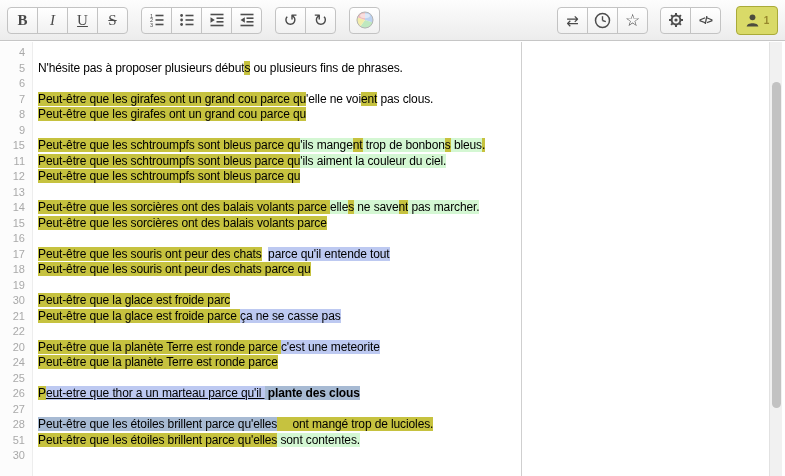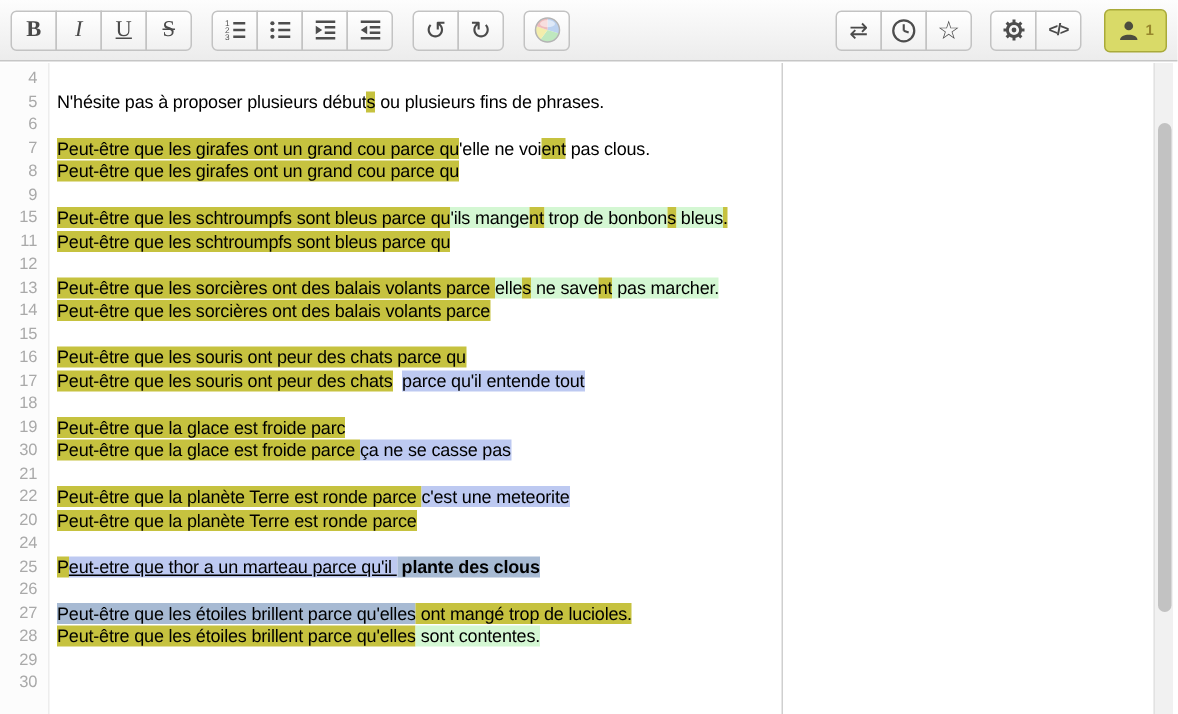--- a/index.html
+++ b/index.html
@@ -255,6 +255,7 @@
       <div class="line"><span style="background: rgb(198, 194, 63);">Peut-être que les girafes ont un grand cou parce qu</span></div>
       <div class="line"></div>
       <div class="line"><span style="background: rgb(198, 194, 63);">Peut-être que les schtroumpfs sont bleus parce qu</span><span style="background: rgb(212, 247, 211);">'ils mange</span><span style="background: rgb(198, 194, 63);">nt</span><span style="background: rgb(212, 247, 211);"> trop de bonbon</span><span style="background: rgb(198, 194, 63);">s</span><span style="background: rgb(212, 247, 211);"> bleus</span><span style="background: rgb(198, 194, 63);">.</span></div>
+      <div class="line"><span style="background: rgb(198, 194, 63);">Peut-être que les schtroumpfs sont bleus parce qu</span><span style="background: rgb(212, 247, 211);">'ils aiment la couleur du ciel.</span></div>
       <div class="line"><span style="background: rgb(198, 194, 63);">Peut-être que les schtroumpfs sont bleus parce qu</span></div>
       <div class="line"></div>
       <div class="line"><span style="background: rgb(198, 194, 63);">Peut-être que les sorcières ont des balais volants parce </span><span style="background: rgb(212, 247, 211);">elle</span><span style="background: rgb(198, 194, 63);">s</span><span style="background: rgb(212, 247, 211);"> ne save</span><span style="background: rgb(198, 194, 63);">nt</span><span style="background: rgb(212, 247, 211);"> pas marcher.</span></div>

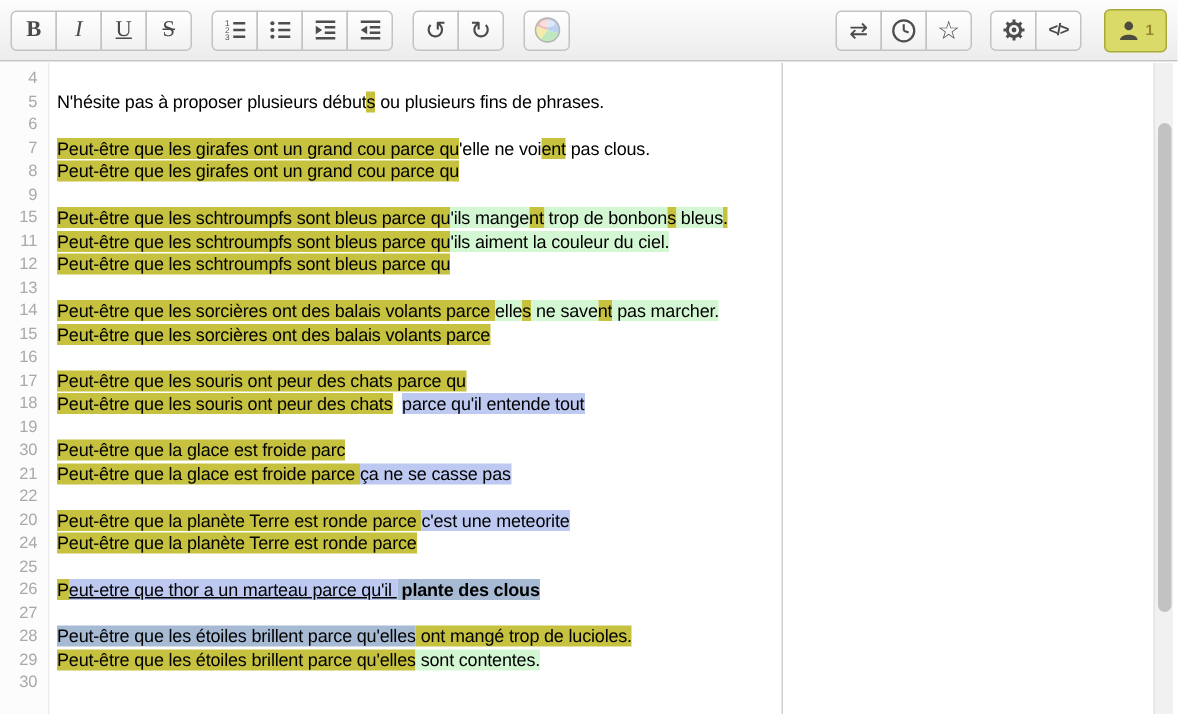--- a/index.html
+++ b/index.html
@@ -261,8 +261,8 @@
       <div class="line"><span style="background: rgb(198, 194, 63);">Peut-être que les sorcières ont des balais volants parce </span><span style="background: rgb(212, 247, 211);">elle</span><span style="background: rgb(198, 194, 63);">s</span><span style="background: rgb(212, 247, 211);"> ne save</span><span style="background: rgb(198, 194, 63);">nt</span><span style="background: rgb(212, 247, 211);"> pas marcher.</span></div>
       <div class="line"><span style="background: rgb(198, 194, 63);">Peut-être que les sorcières ont des balais volants parce</span></div>
       <div class="line"></div>
+      <div class="line"><span style="background: rgb(198, 194, 63);">Peut-être que les souris ont peur des chats</span><span>  </span><span style="background: rgb(189, 201, 241);">parce qu'il entende tout</span></div>
       <div class="line"><span style="background: rgb(198, 194, 63);">Peut-être que les souris ont peur des chats parce qu</span></div>
-      <div class="line"><span style="background: rgb(198, 194, 63);">Peut-être que les souris ont peur des chats</span><span>  </span><span style="background: rgb(189, 201, 241);">parce qu'il entende tout</span></div>
       <div class="line"></div>
       <div class="line"><span style="background: rgb(198, 194, 63);">Peut-être que la glace est froide parc</span></div>
       <div class="line"><span style="background: rgb(198, 194, 63);">Peut-être que la glace est froide parce </span><span style="background: rgb(189, 201, 241);">ça ne se casse pas</span></div>

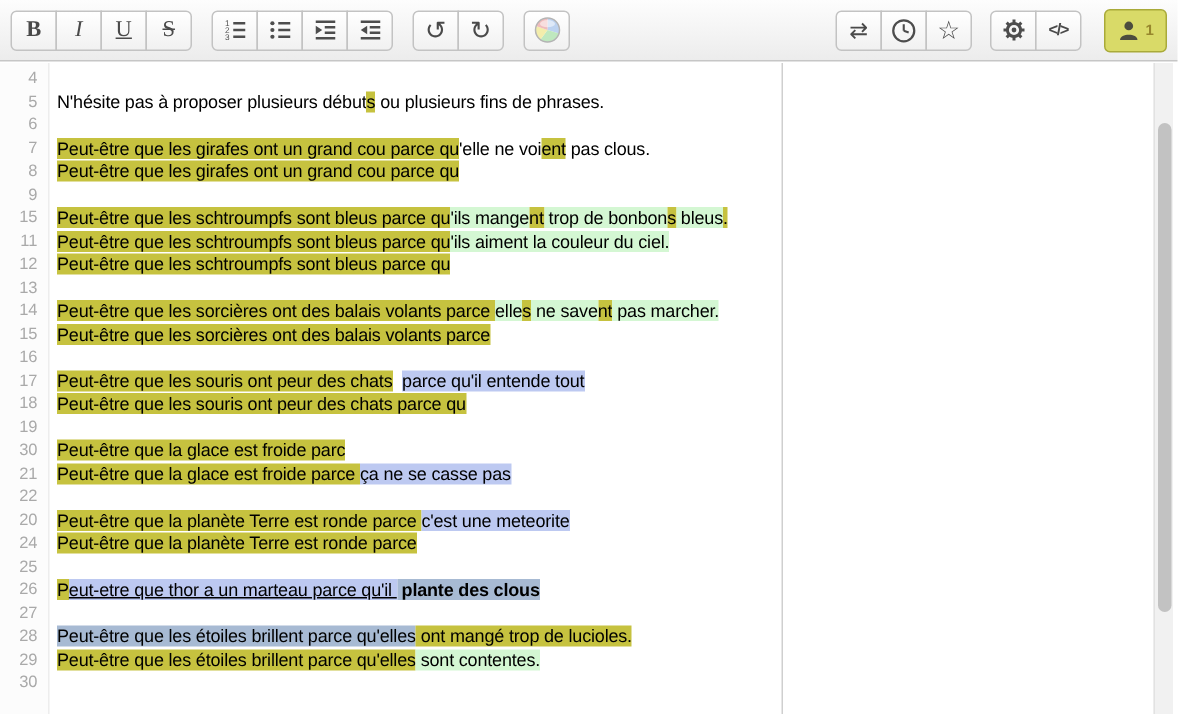--- a/index.html
+++ b/index.html
@@ -272,7 +272,7 @@
       <div class="line"></div>
       <div class="line"><span style="background: rgb(198, 194, 63);">P</span><span style="background: rgb(189, 201, 241); text-decoration: underline;">eut-etre que thor a un marteau parce qu'il </span><span style="background: rgb(167, 186, 211); font-weight: bold;"> plante des clous</span></div>
       <div class="line"></div>
-      <div class="line"><span style="background: rgb(167, 186, 211);">Peut-être que les étoiles brillent parce qu'elles</span><span style="background: rgb(198, 194, 63);"> ont mangé trop de lucioles.</span></div>
+      <div class="line"><span style="background: rgb(167, 186, 211);">Peut-être que les étoiles brillent parce qu'elles</span><span style="background: rgb(198, 194, 63); padding-left: 12px;"> ont mangé trop de lucioles.</span></div>
       <div class="line"><span style="background: rgb(198, 194, 63);">Peut-être que les étoiles brillent parce qu'elles</span><span style="background: rgb(212, 247, 211);"> sont contentes.</span></div>
     </div>
 </div>

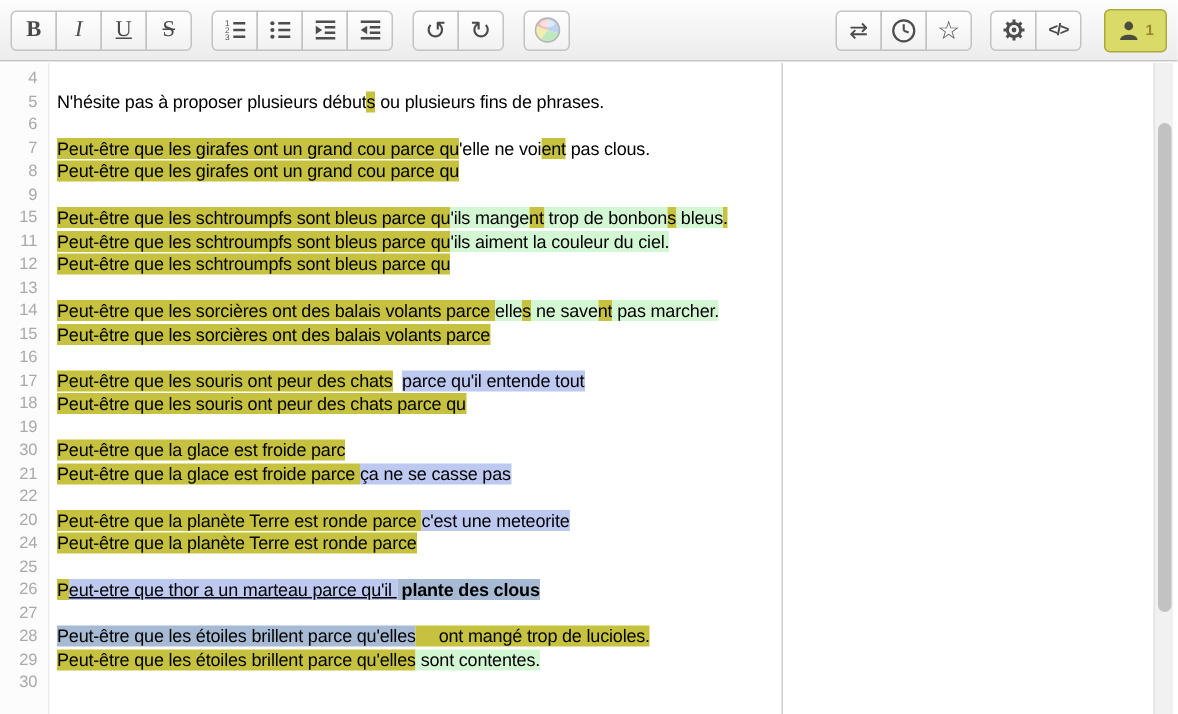--- a/index.html
+++ b/index.html
@@ -244,7 +244,7 @@
       <div class="ln">26</div>
       <div class="ln">27</div>
       <div class="ln">28</div>
-      <div class="ln">29</div>
+      <div class="ln">51</div>
       <div class="ln">30</div>
     </div>
   <div class="lines">

